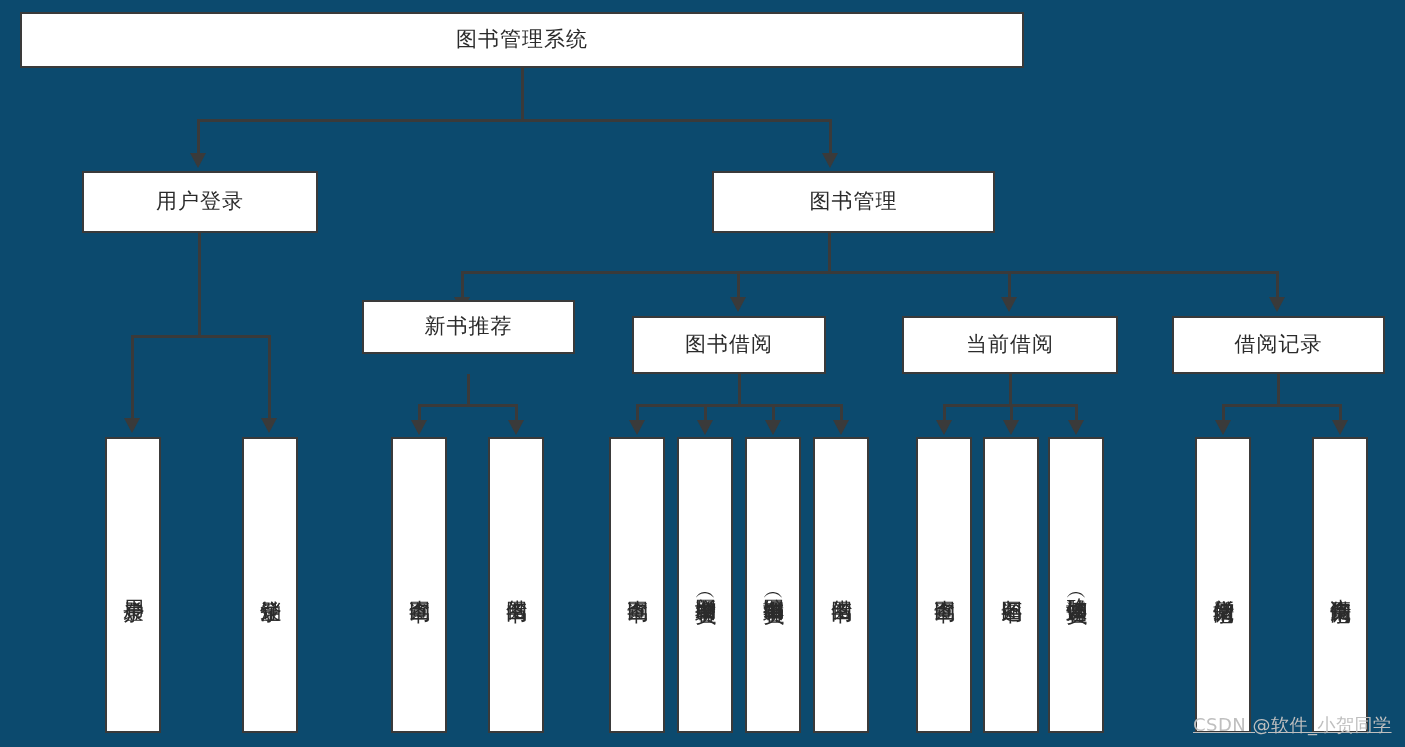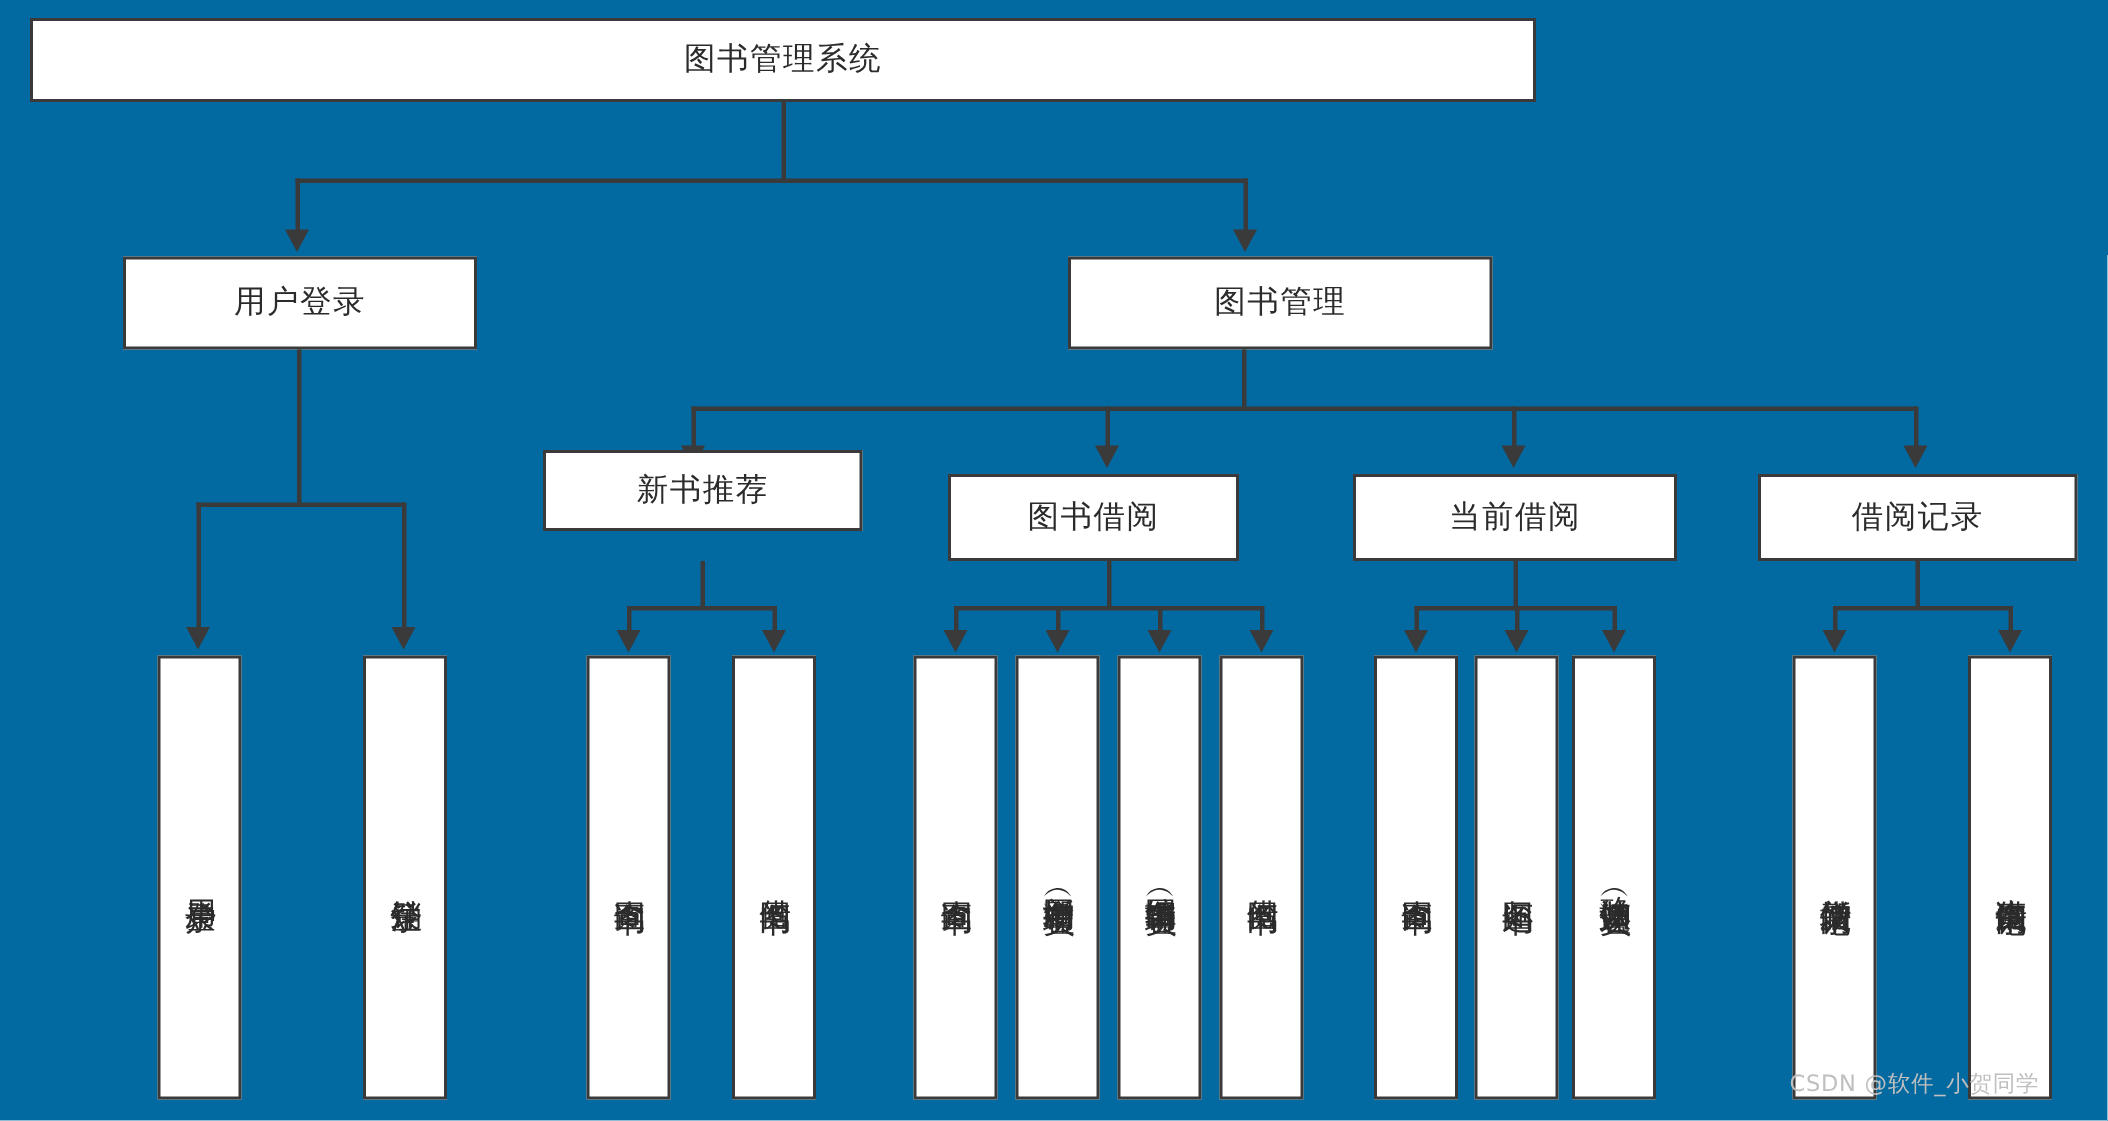--- a/index.html
+++ b/index.html
@@ -14,7 +14,7 @@
     position: relative;
     width: 1405px;
     height: 747px;
-    background: #0369a1;
+    background: #0c4a6e;
     overflow: hidden;
   }
   .node {

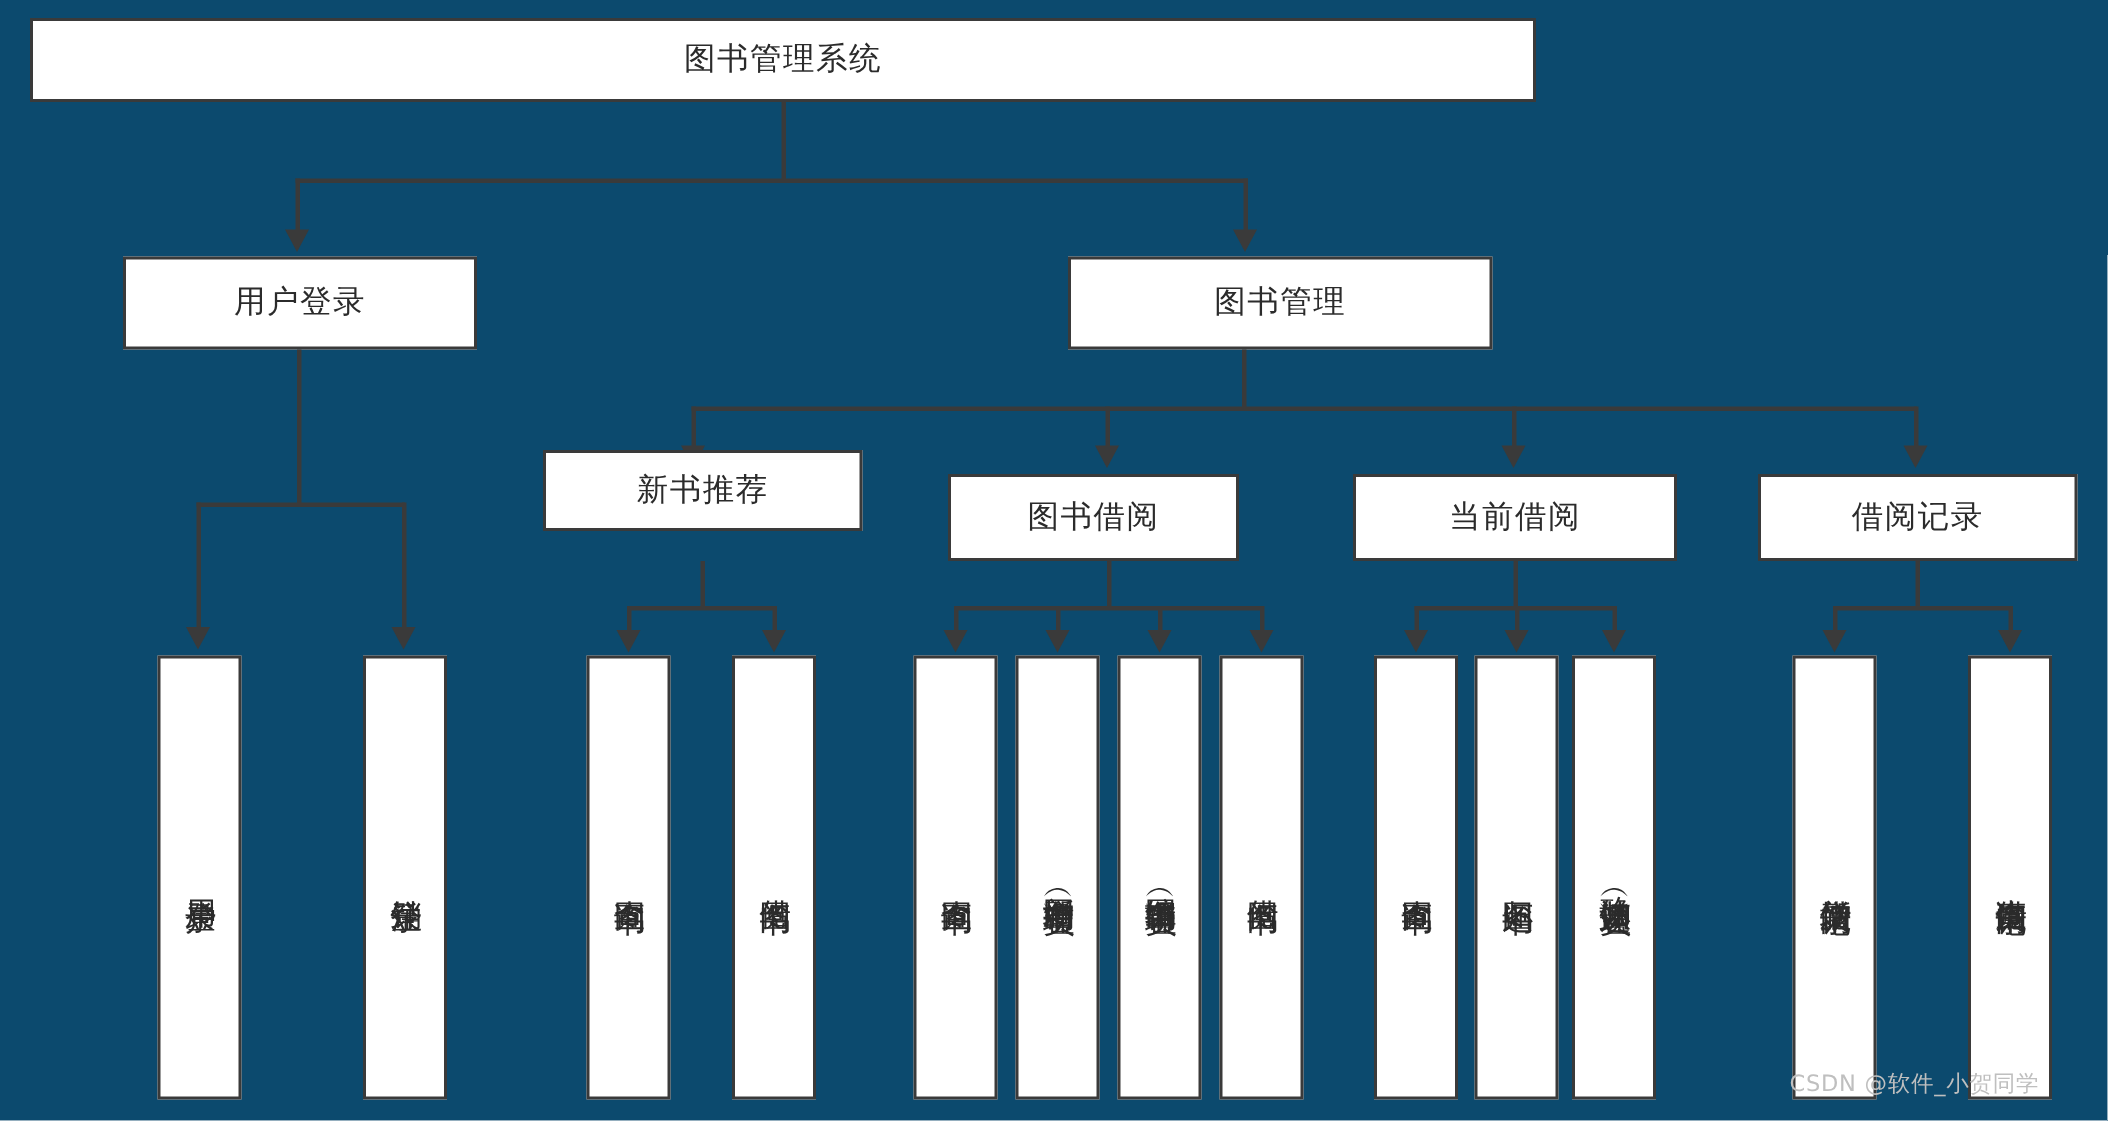--- a/index.html
+++ b/index.html
@@ -66,9 +66,10 @@
   .watermark {
     position: absolute;
     color: #bfbfbf;
-    font-size: 15px;
+    font-size: 18px;
     white-space: nowrap;
     letter-spacing: 0.5px;
+    text-decoration: underline;
   }
 </style>
 </head>

